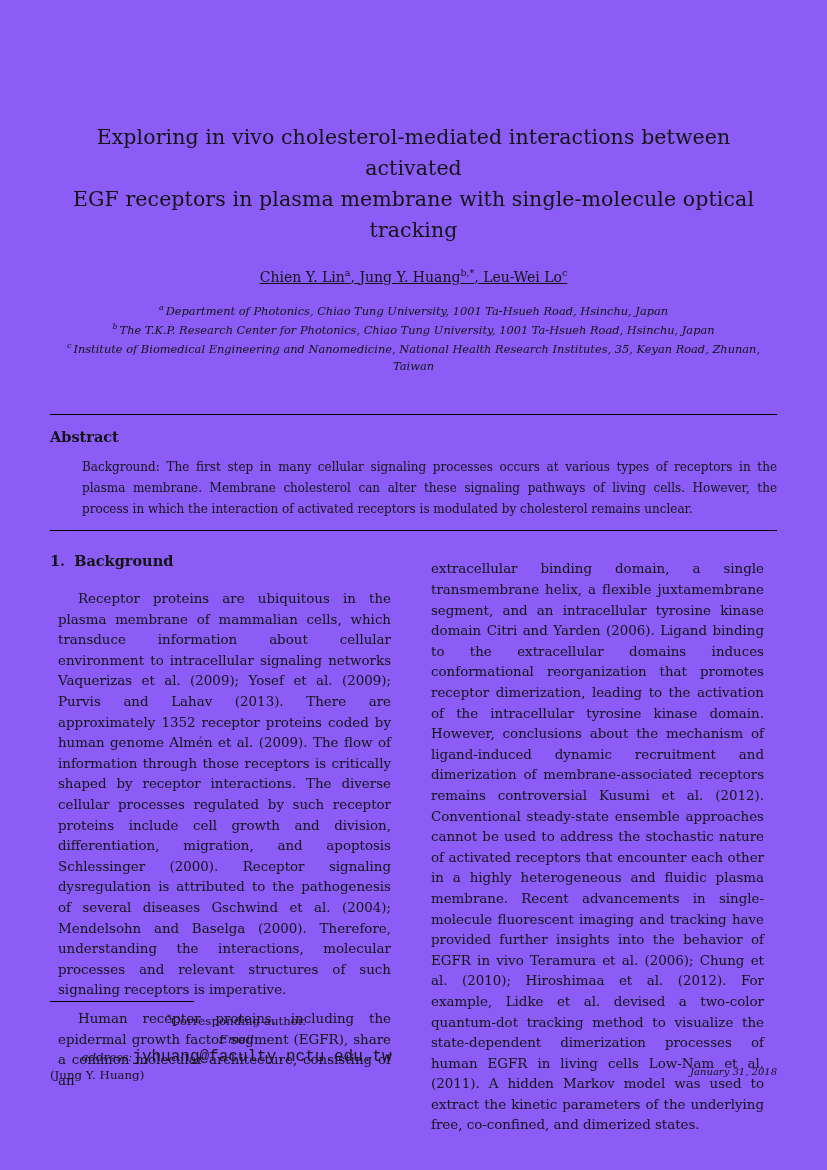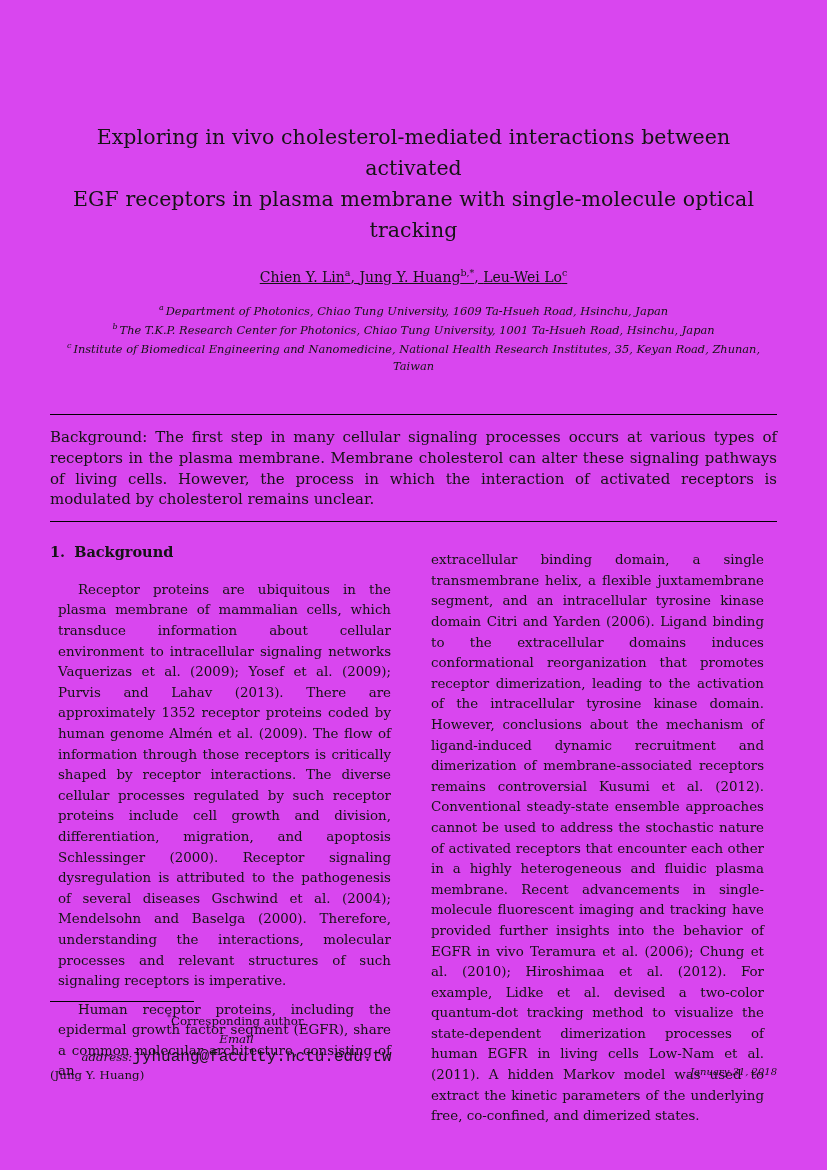--- a/index.html
+++ b/index.html
@@ -6,7 +6,7 @@
   .page {
     position: relative;
     width: 827px; height: 1170px;
-    background: #d946ef;
+    background: #8b5cf6;
     font-family: "DejaVu Serif", serif;
     color: #141414;
     overflow: hidden;

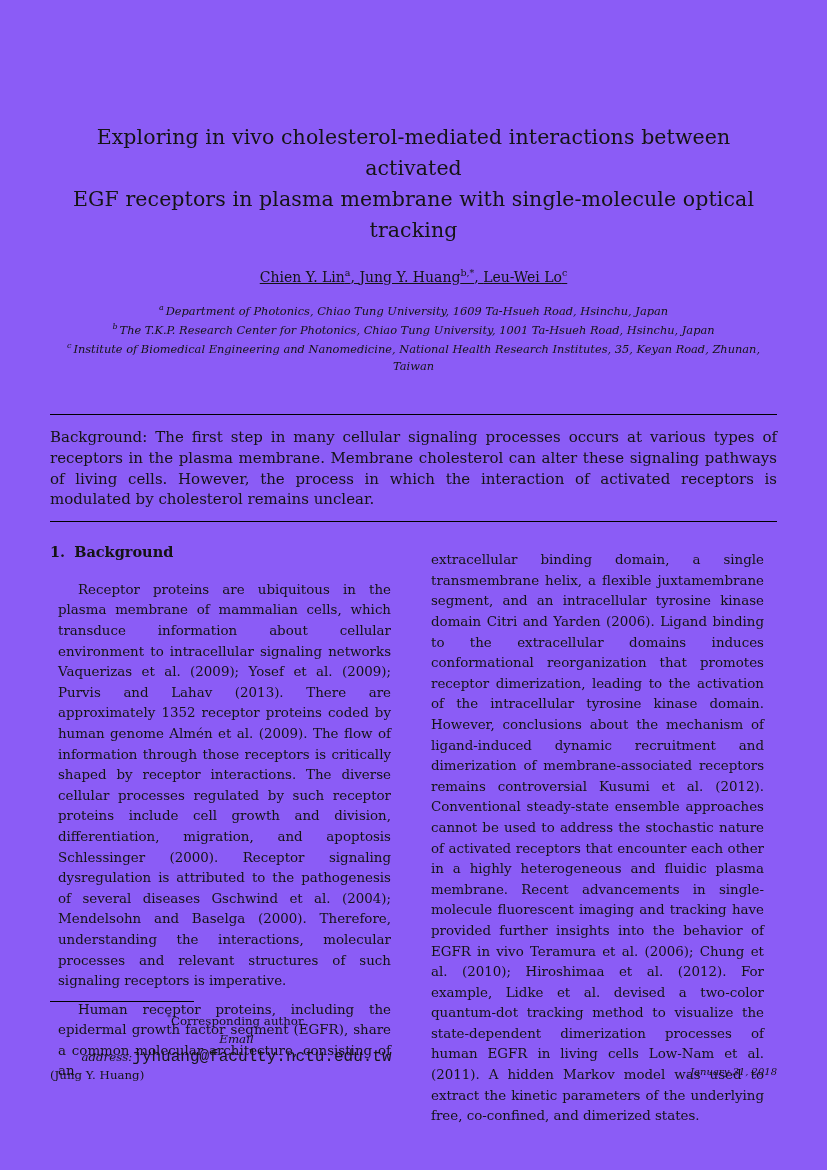--- a/index.html
+++ b/index.html
@@ -93,7 +93,7 @@
     </div>
 
     <div class="affils">
-      <div><sup>a</sup><span>Department of Photonics, Chiao Tung University, 1609 Ta-Hsueh Road, Hsinchu, Japan</span></div>
+      <div><sup>a</sup><span>Department of Photonics, Chiao Tung University, 1001 Ta-Hsueh Road, Hsinchu, Japan</span></div>
       <div><sup>b</sup><span>The T.K.P. Research Center for Photonics, Chiao Tung University, 1001 Ta-Hsueh Road, Hsinchu, Japan</span></div>
       <div><sup>c</sup><span>Institute of Biomedical Engineering and Nanomedicine, National Health Research Institutes, 35, Keyan Road, Zhunan, Taiwan</span></div>
     </div>

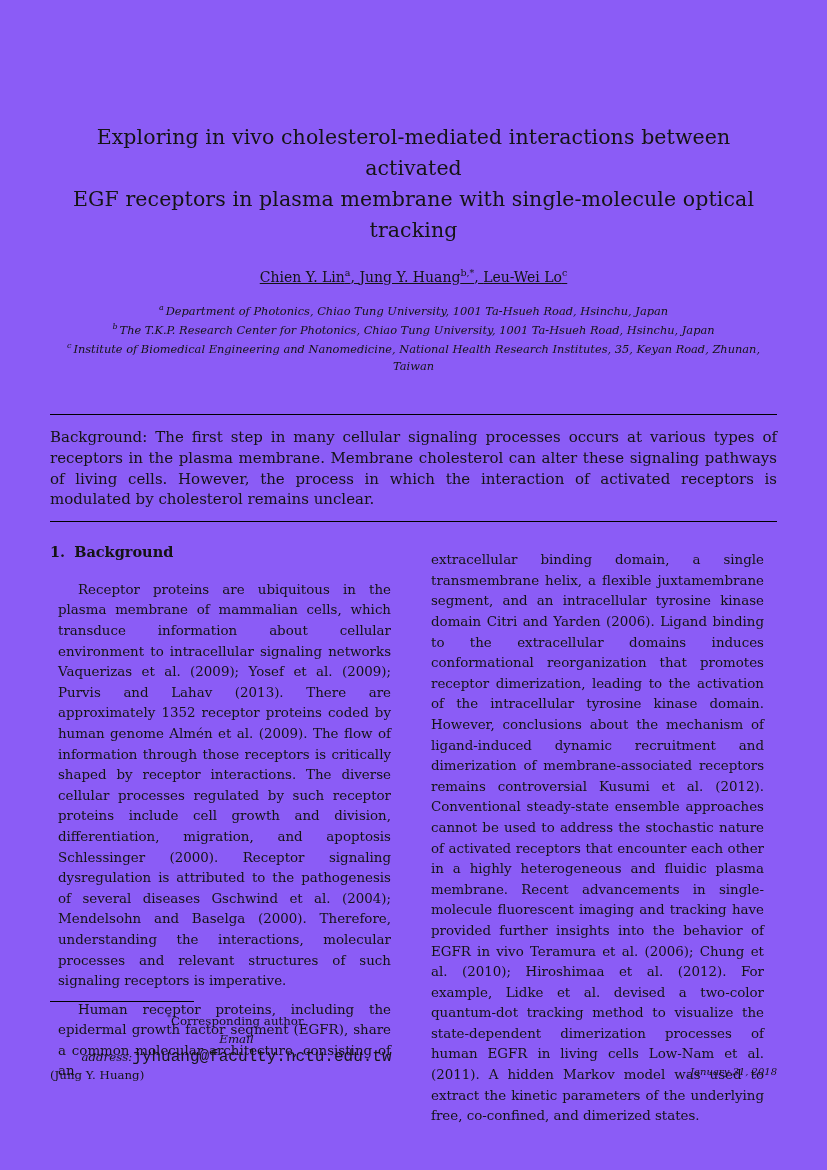--- a/index.html
+++ b/index.html
@@ -100,6 +100,7 @@
 
     <div class="rule-top"></div>
 
+    <div class="abstract-heading">Abstract</div>
     <div class="abstract-body">Background: The first step in many cellular signaling processes occurs at various types of receptors in the plasma membrane.  Membrane cholesterol can alter these signaling pathways of living cells.  However, the process in which the interaction of activated receptors is modulated by cholesterol remains unclear.</div>
 
     <div class="rule-mid"></div>

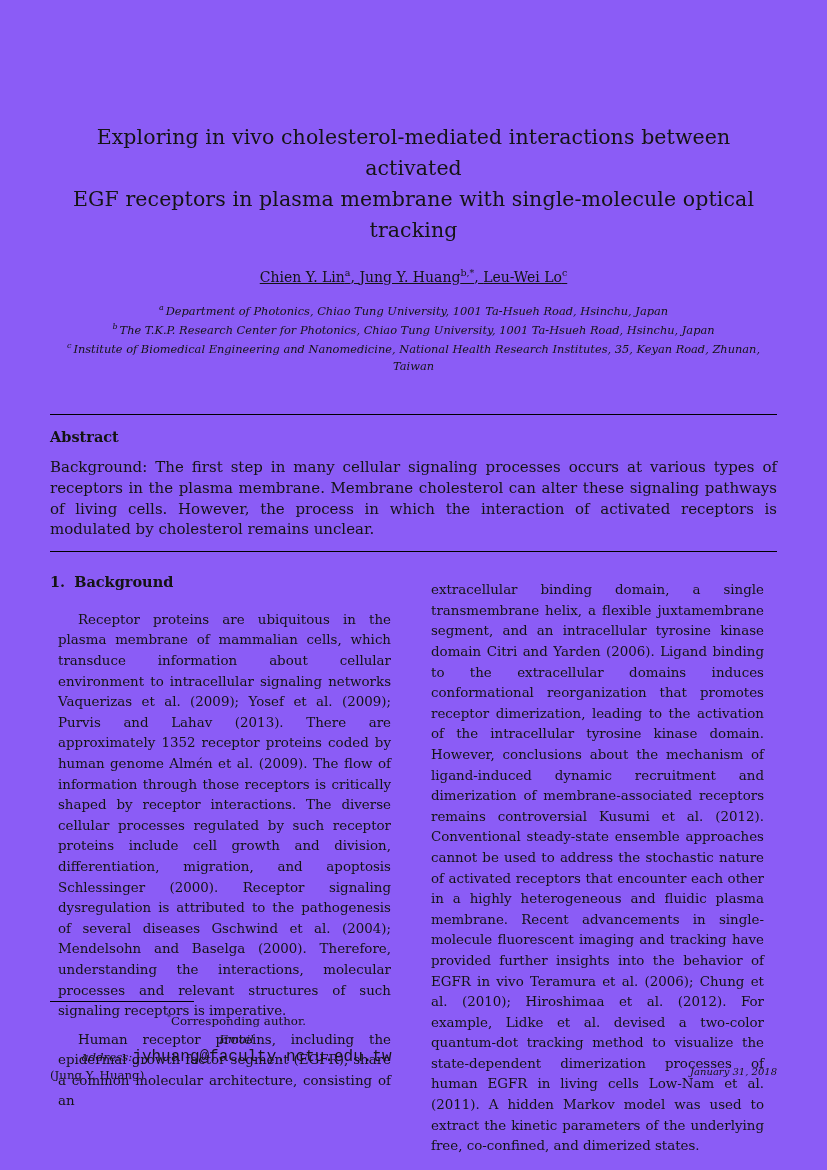--- a/index.html
+++ b/index.html
@@ -44,9 +44,10 @@
   }
   .abstract-body {
     margin-top: 12px;
-    font-size: 15px;
+    font-size: 12px;
     line-height: 20.8px;
     text-align: justify;
+    margin-left: 32px;
   }
   .rule-mid { margin-top: 11px; border-top: 1.3px solid #000; }
 

